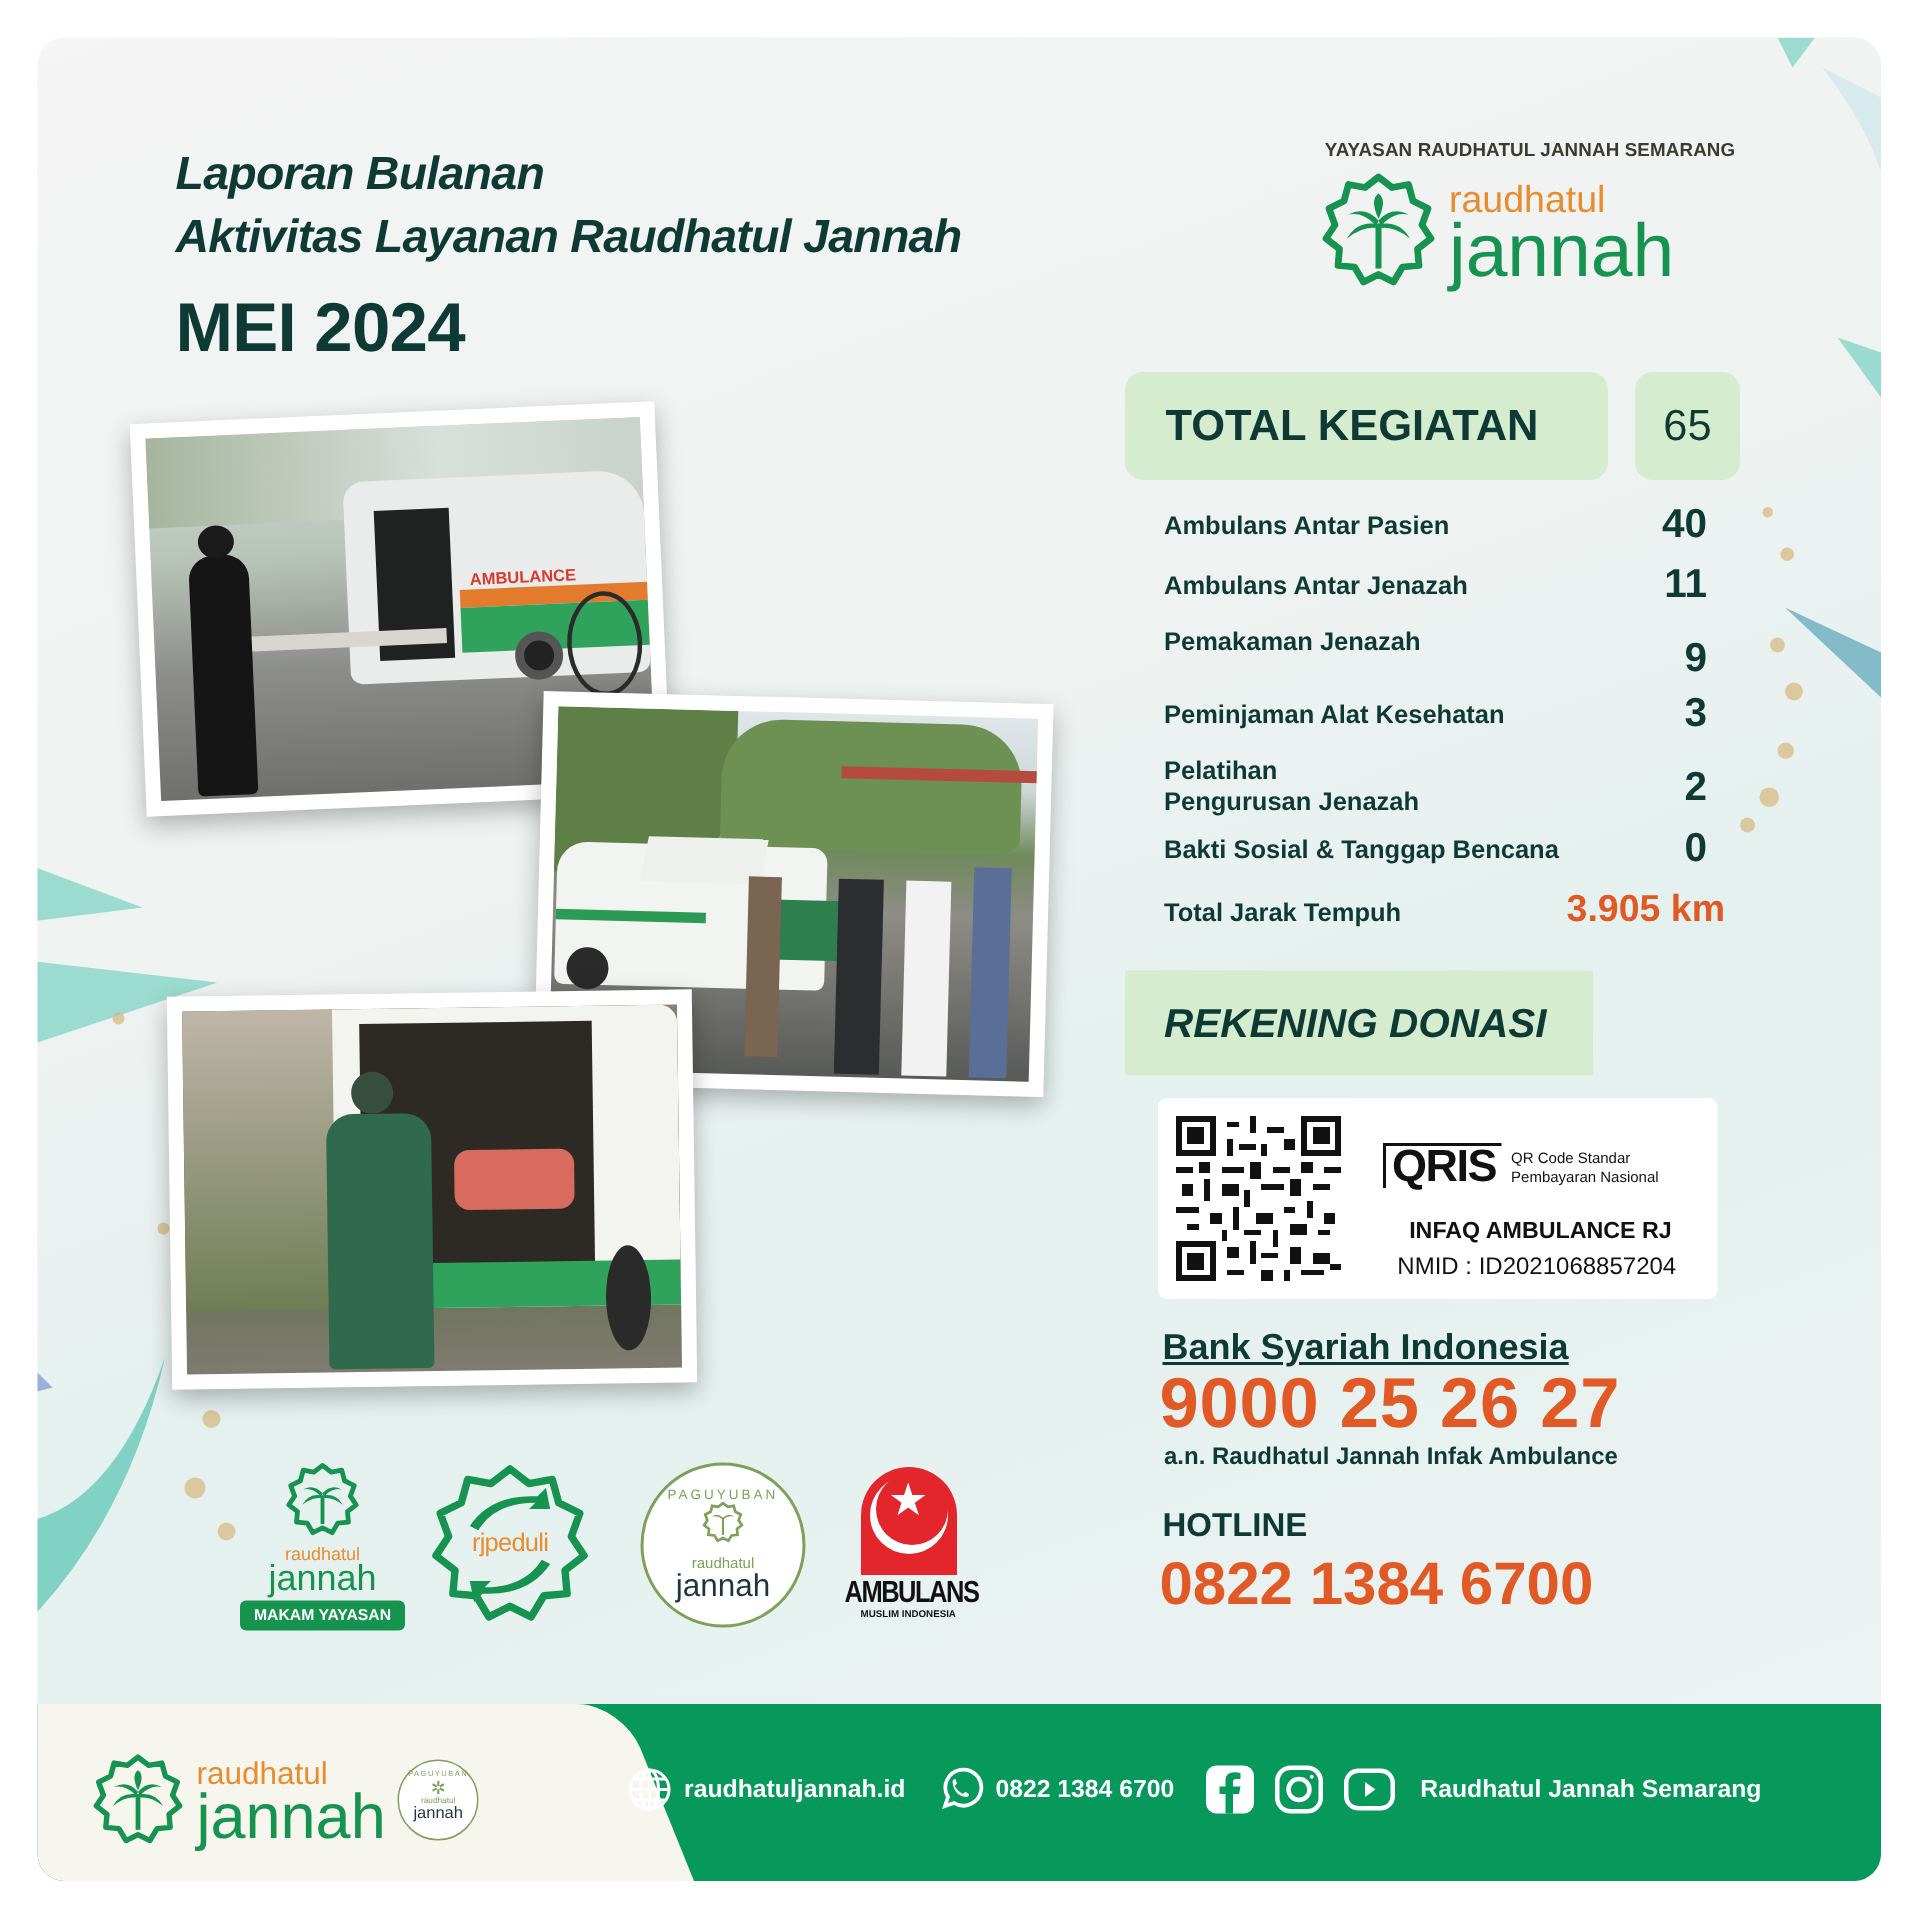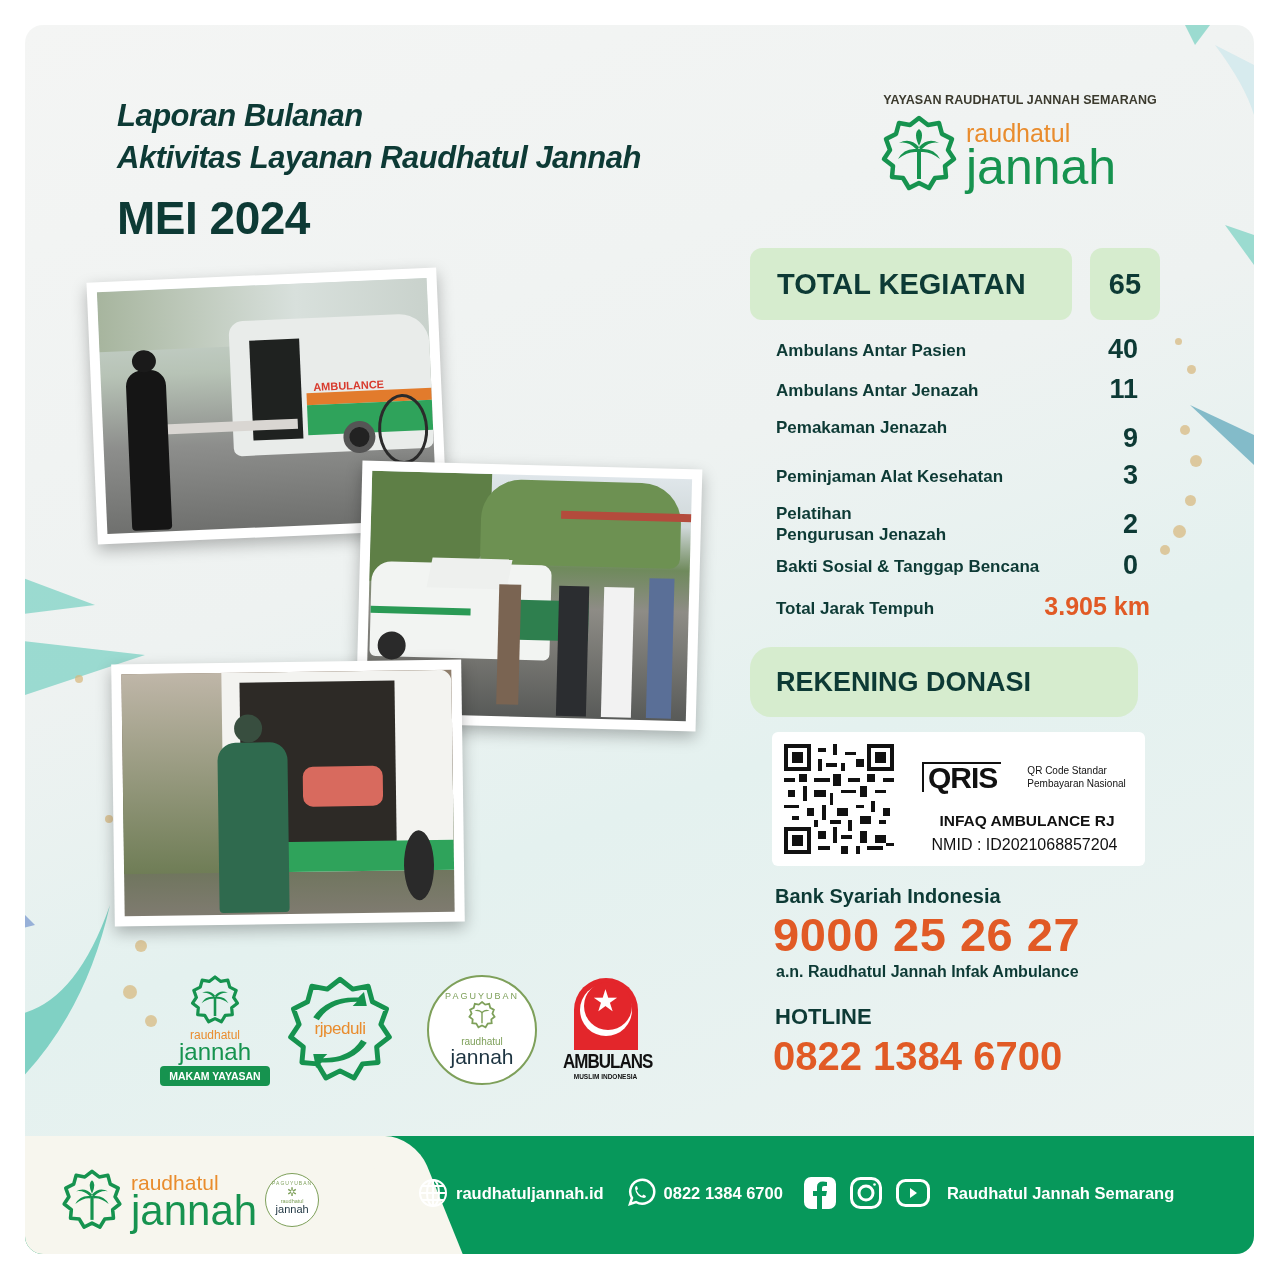--- a/index.html
+++ b/index.html
@@ -31,7 +31,7 @@
   .total-box { position: absolute; left: 725px; top: 223px; width: 322px; height: 72px; background: #d6ecce; border-radius: 12px; }
   .total-label { position: absolute; left: 27px; top: 20px; font-size: 29px; font-weight: 900; color: #0d3a35; }
   .total-num-box { position: absolute; left: 1065px; top: 223px; width: 70px; height: 72px; background: #d6ecce; border-radius: 12px; }
-  .total-num { position: absolute; width: 100%; top: 20px; text-align: center; font-size: 29px; font-weight: 700; color: #0d3a35; }
+  .total-num { position: absolute; width: 100%; top: 20px; text-align: center; font-size: 29px; font-weight: 400; color: #0d3a35; }
 
   .stats { position: absolute; left: 751px; top: 312px; width: 362px; }
   .stat-row { position: absolute; left: 0; width: 362px; color: #0d3a35; }

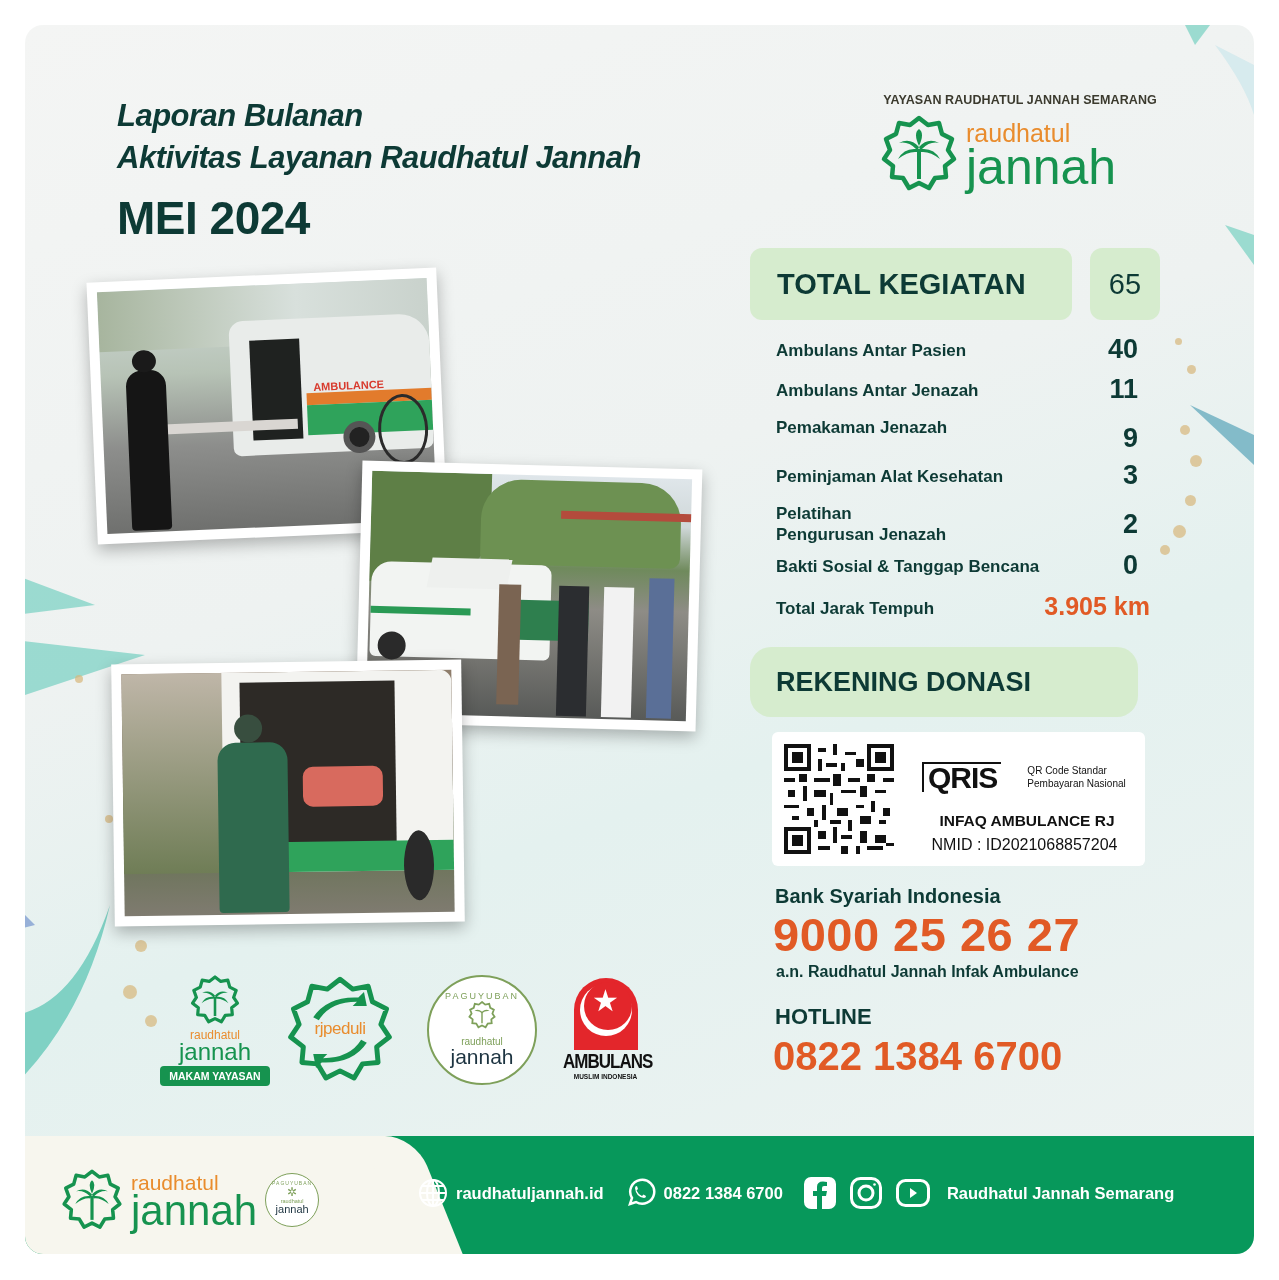--- a/index.html
+++ b/index.html
@@ -39,7 +39,7 @@
   .stat-val { position: absolute; right: 0; font-size: 27px; font-weight: 900; }
   .stat-val.orange { color: #e15a25; font-size: 25px; right: -12px; }
 
-  .rek-box { position: absolute; left: 725px; top: 622px; width: 388px; height: 70px; background: #d6ecce; border-radius: 21px; }
+  .rek-box { position: absolute; left: 725px; top: 622px; width: 312px; height: 70px; background: #d6ecce; border-radius: 2px; font-style: italic; }
   .rek-label { position: absolute; left: 26px; top: 20px; font-size: 27px; font-weight: 900; color: #0d3a35; }
 
   .qr-card { position: absolute; left: 747px; top: 707px; width: 373px; height: 134px; background: #ffffff; border-radius: 6px; }

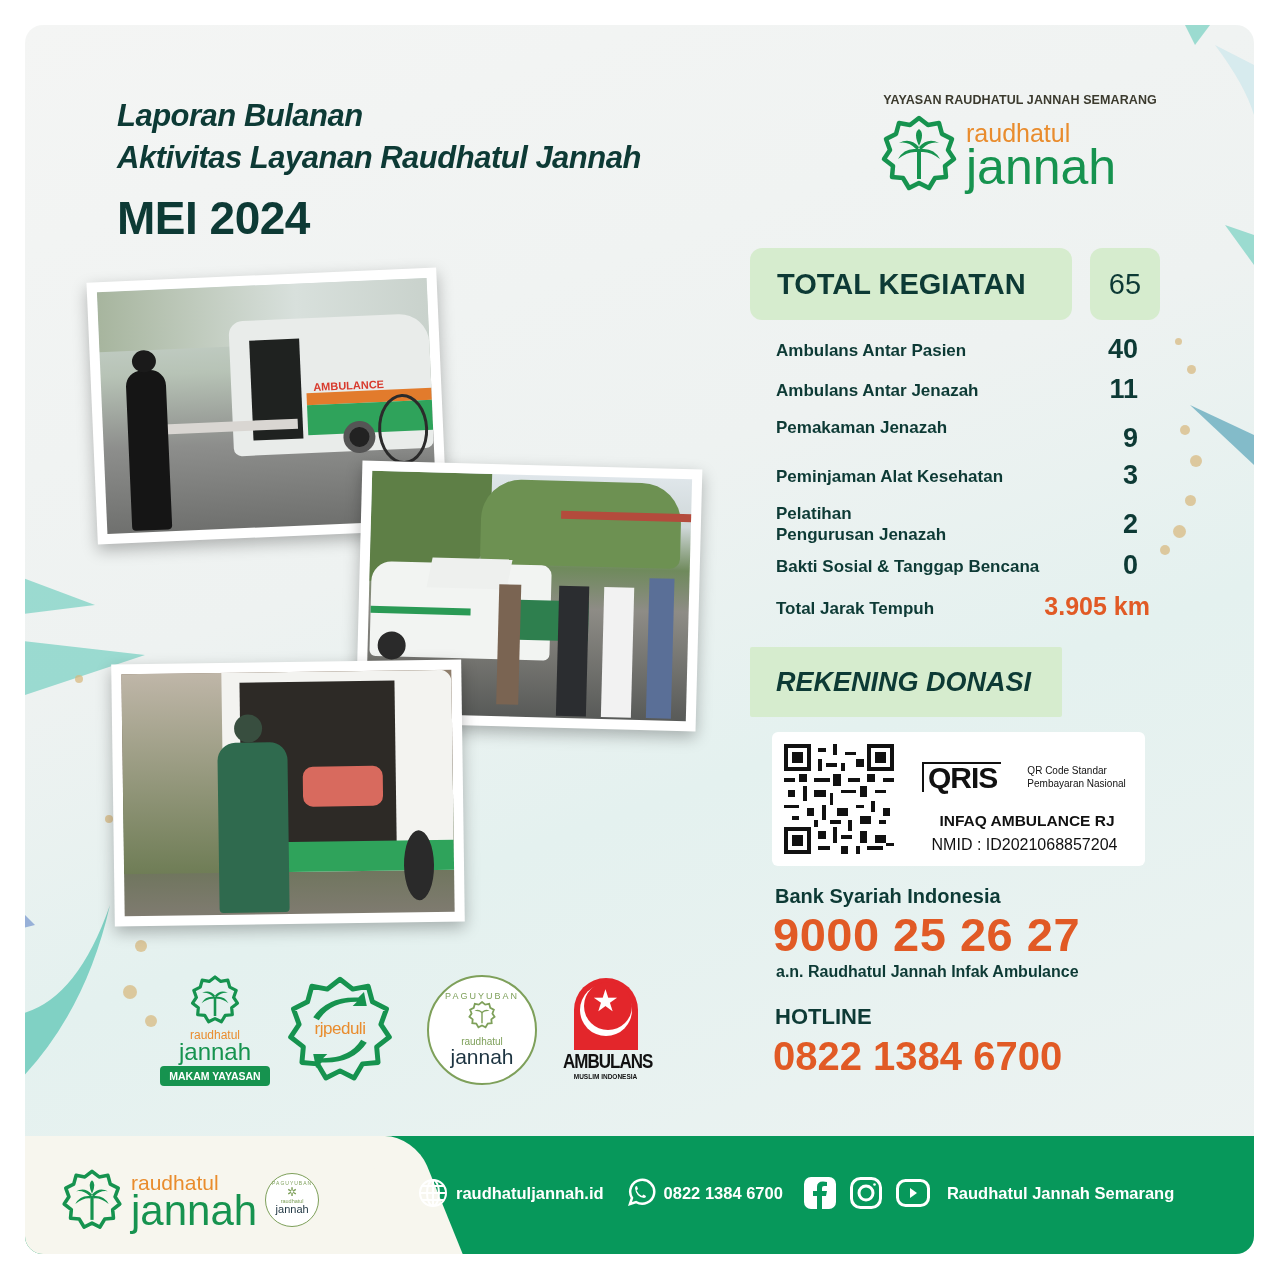--- a/index.html
+++ b/index.html
@@ -44,7 +44,7 @@
 
   .qr-card { position: absolute; left: 747px; top: 707px; width: 373px; height: 134px; background: #ffffff; border-radius: 6px; }
   .qr-code { position: absolute; left: 12px; top: 12px; width: 110px; height: 110px; }
-  .qris-logo { position: absolute; left: 150px; top: 30px; display: flex; align-items: center; gap: 20px; }
+  .qris-logo { position: absolute; left: 150px; top: 30px; display: flex; align-items: flex-end; }
   .qris-mark { font-size: 30px; font-weight: 900; color: #111; letter-spacing: -1px; border-left: 2px solid #111; border-top: 2px solid #111; padding: 0 4px; line-height: 28px; }
   .qris-sub { font-size: 10px; color: #111; margin-left: 6px; line-height: 13px; }
   .qr-title { position: absolute; left: 150px; top: 80px; width: 210px; text-align: center; font-size: 15.5px; font-weight: bold; color: #111; }

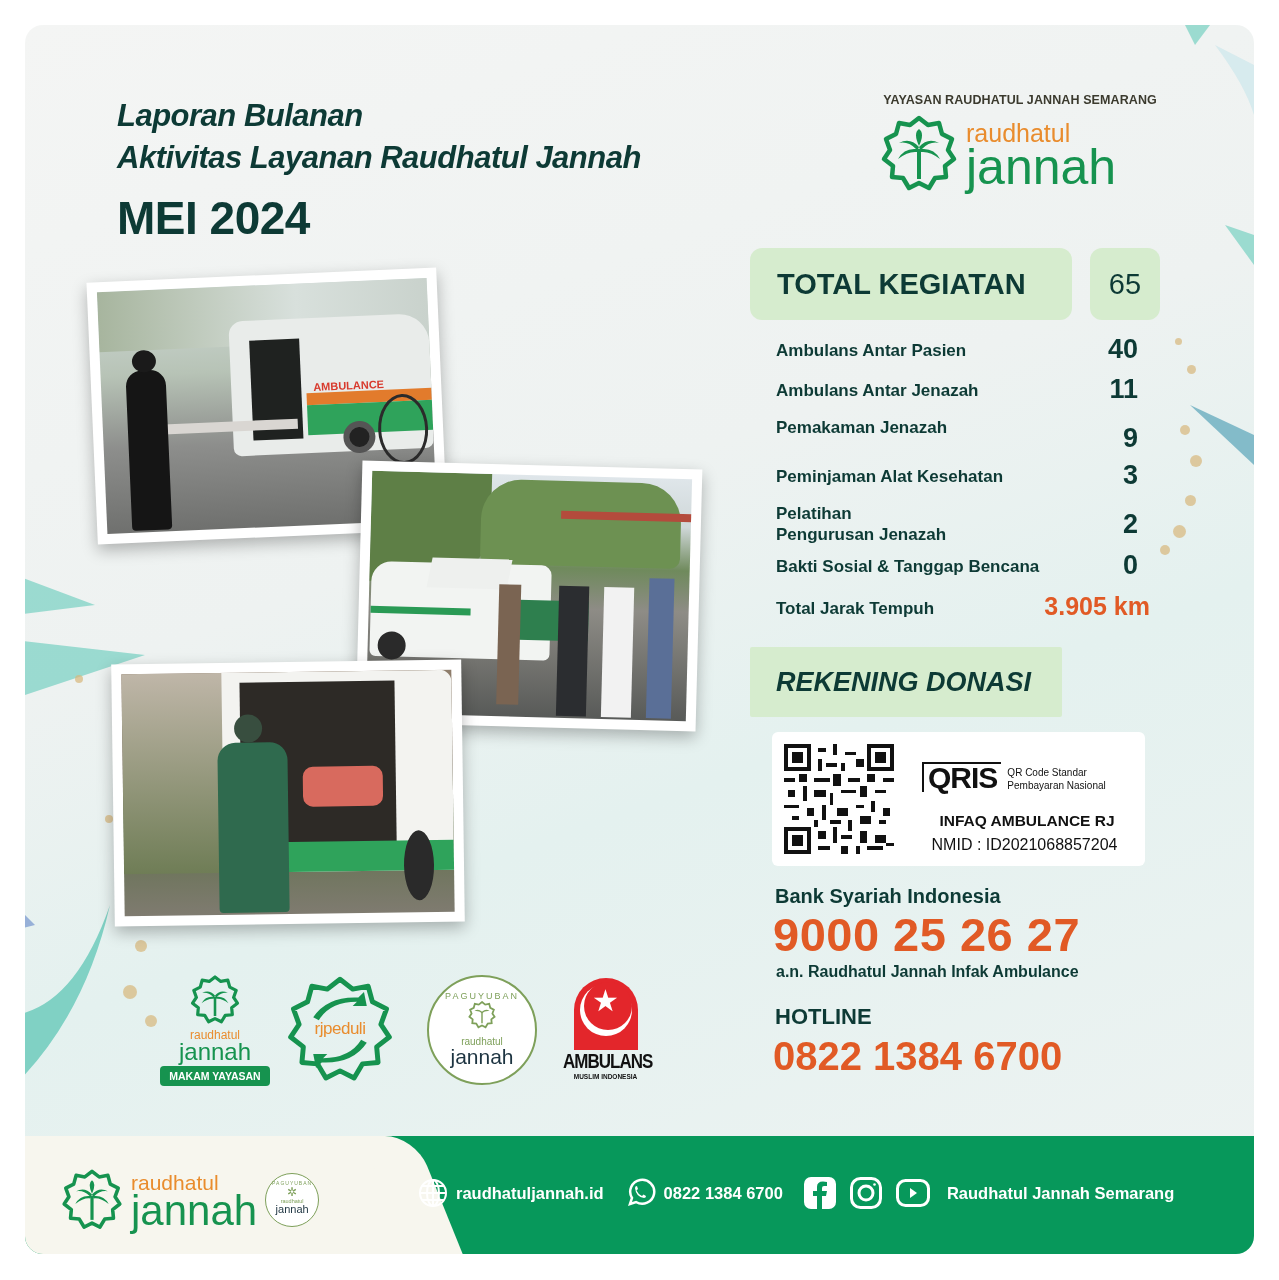--- a/index.html
+++ b/index.html
@@ -50,7 +50,7 @@
   .qr-title { position: absolute; left: 150px; top: 80px; width: 210px; text-align: center; font-size: 15.5px; font-weight: bold; color: #111; }
   .qr-nmid { position: absolute; left: 140px; top: 104px; width: 225px; text-align: center; font-size: 16px; color: #111; }
 
-  .bank-name { position: absolute; left: 750px; top: 860px; font-size: 20px; font-weight: bold; color: #0d3a35; }
+  .bank-name { position: absolute; left: 750px; top: 860px; font-size: 24px; font-weight: bold; color: #0d3a35; text-decoration: underline; }
   .bank-num { position: absolute; left: 748px; top: 882px; font-size: 47px; font-weight: 900; color: #e15a25; letter-spacing: 0.5px; }
   .bank-an { position: absolute; left: 751px; top: 938px; font-size: 16px; font-weight: bold; color: #0d3a35; }
   .hotline-label { position: absolute; left: 750px; top: 979px; font-size: 22px; font-weight: bold; color: #0d3a35; }

